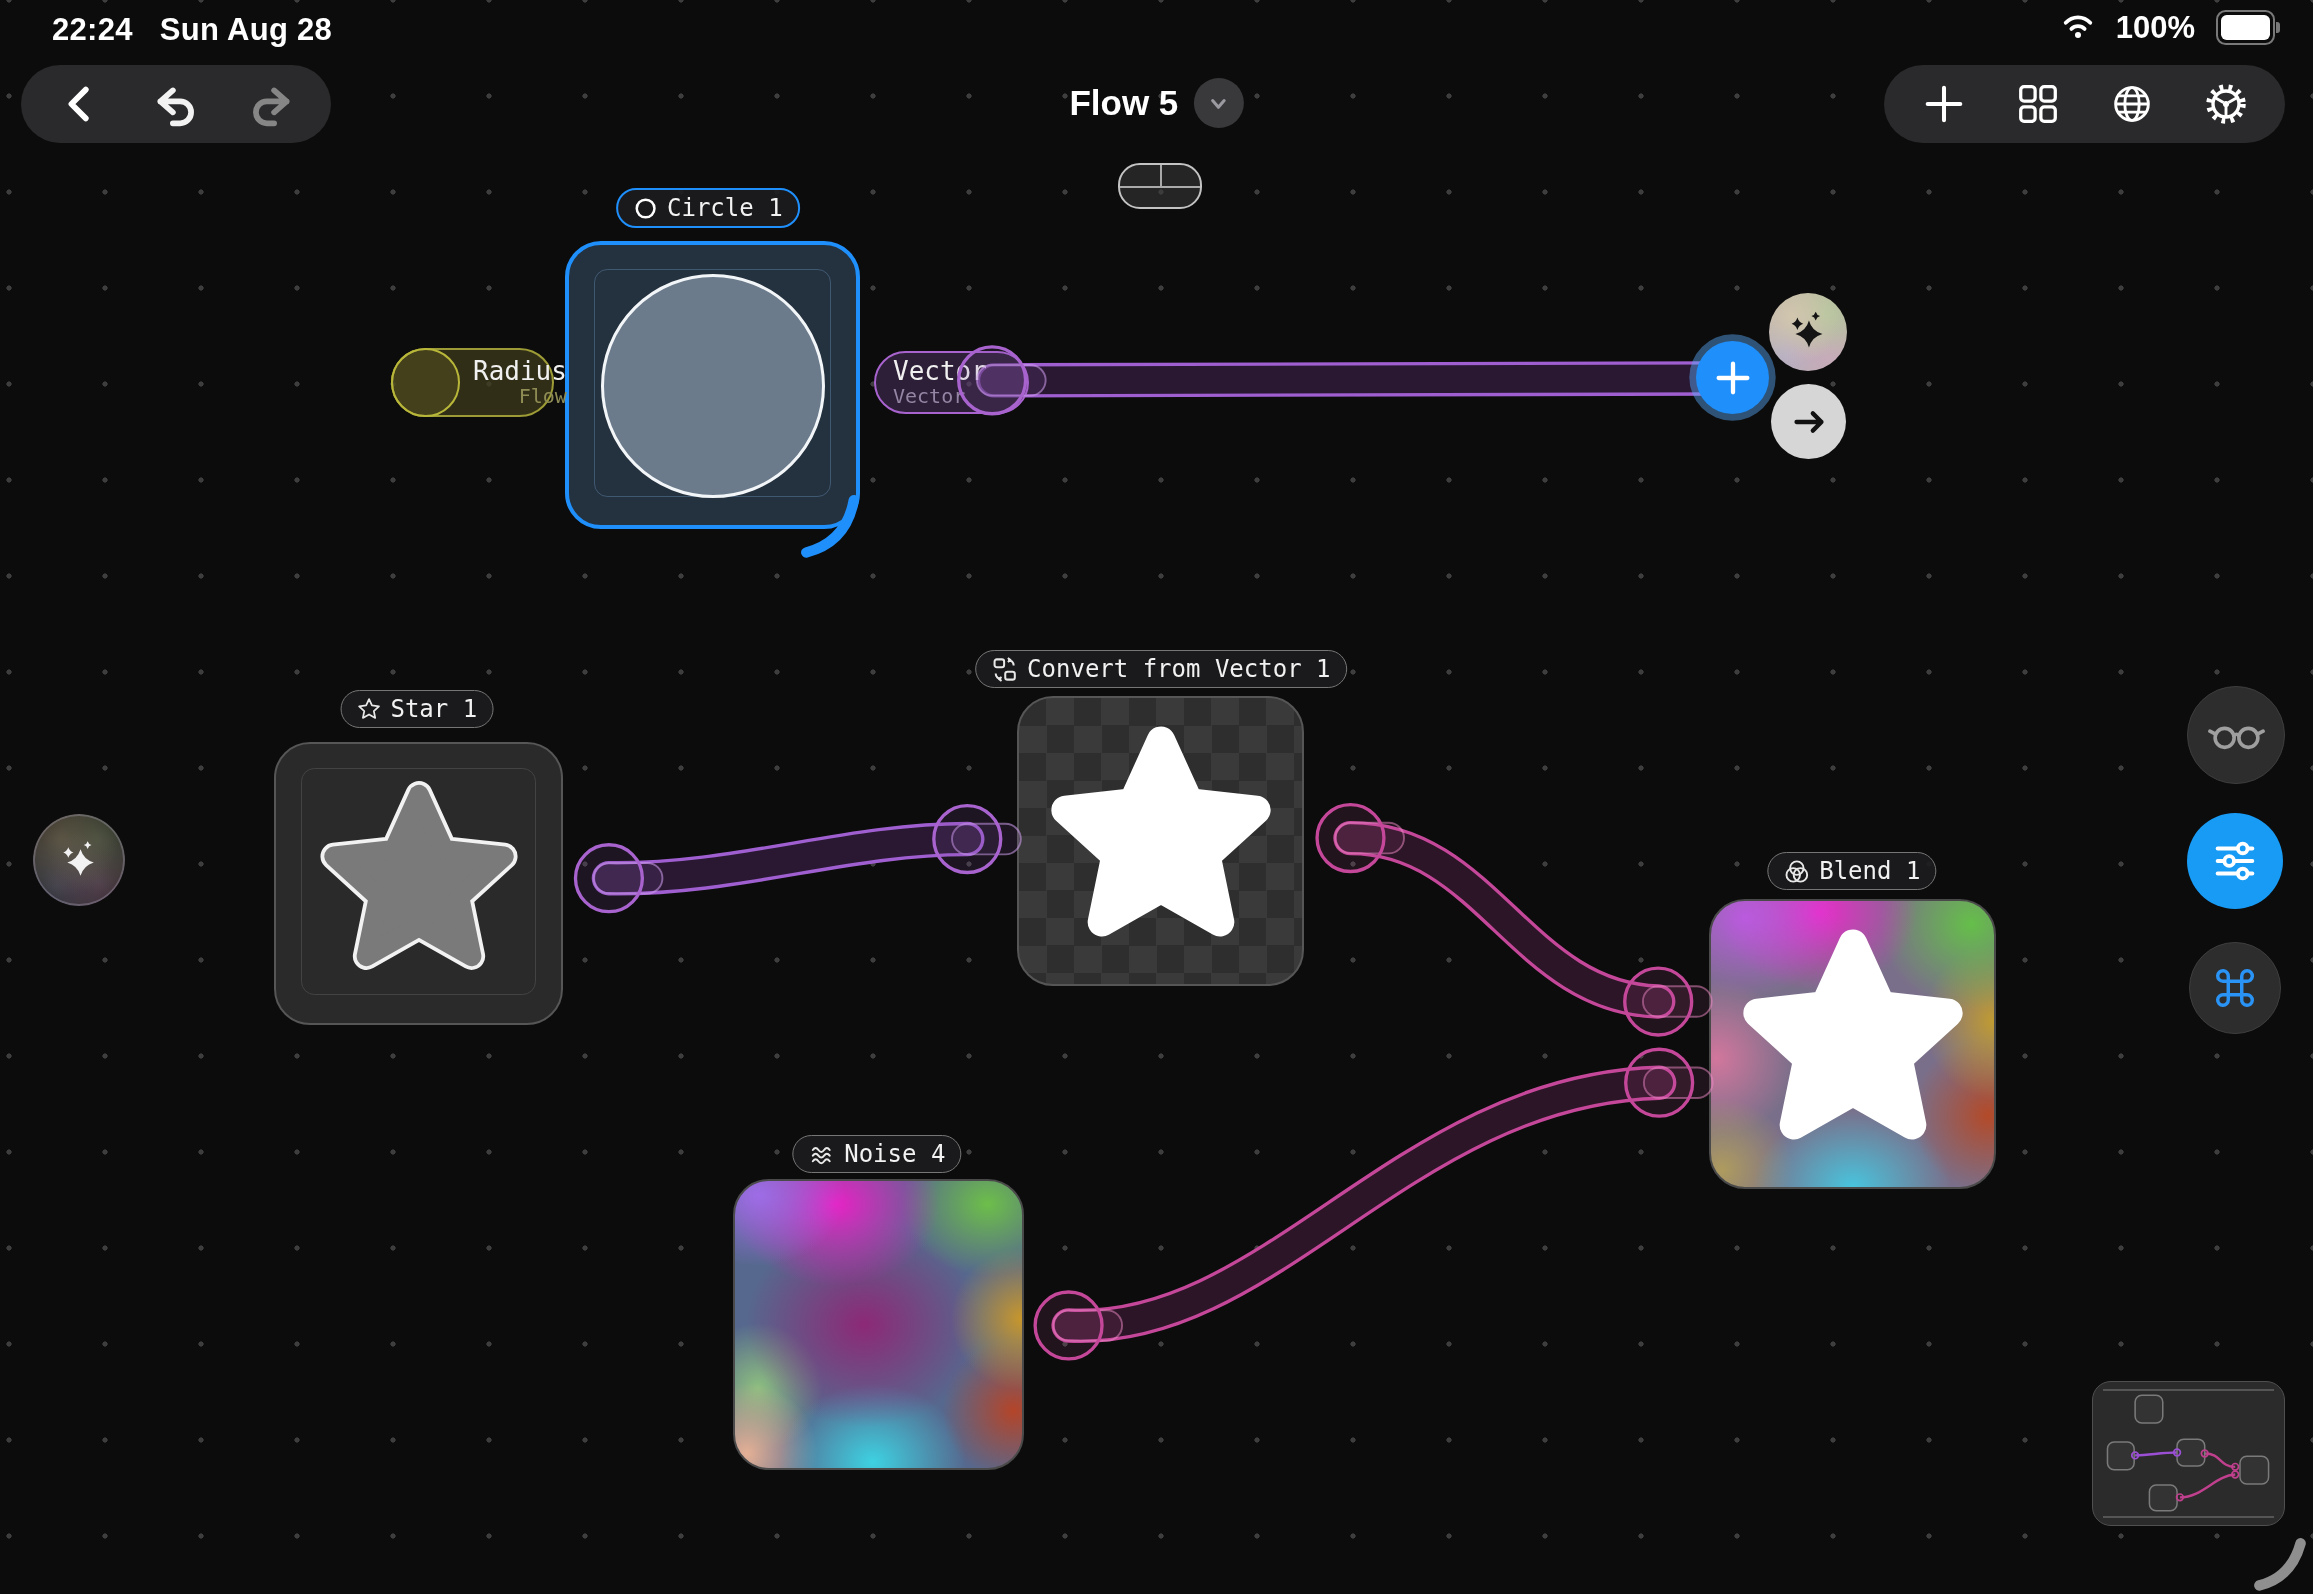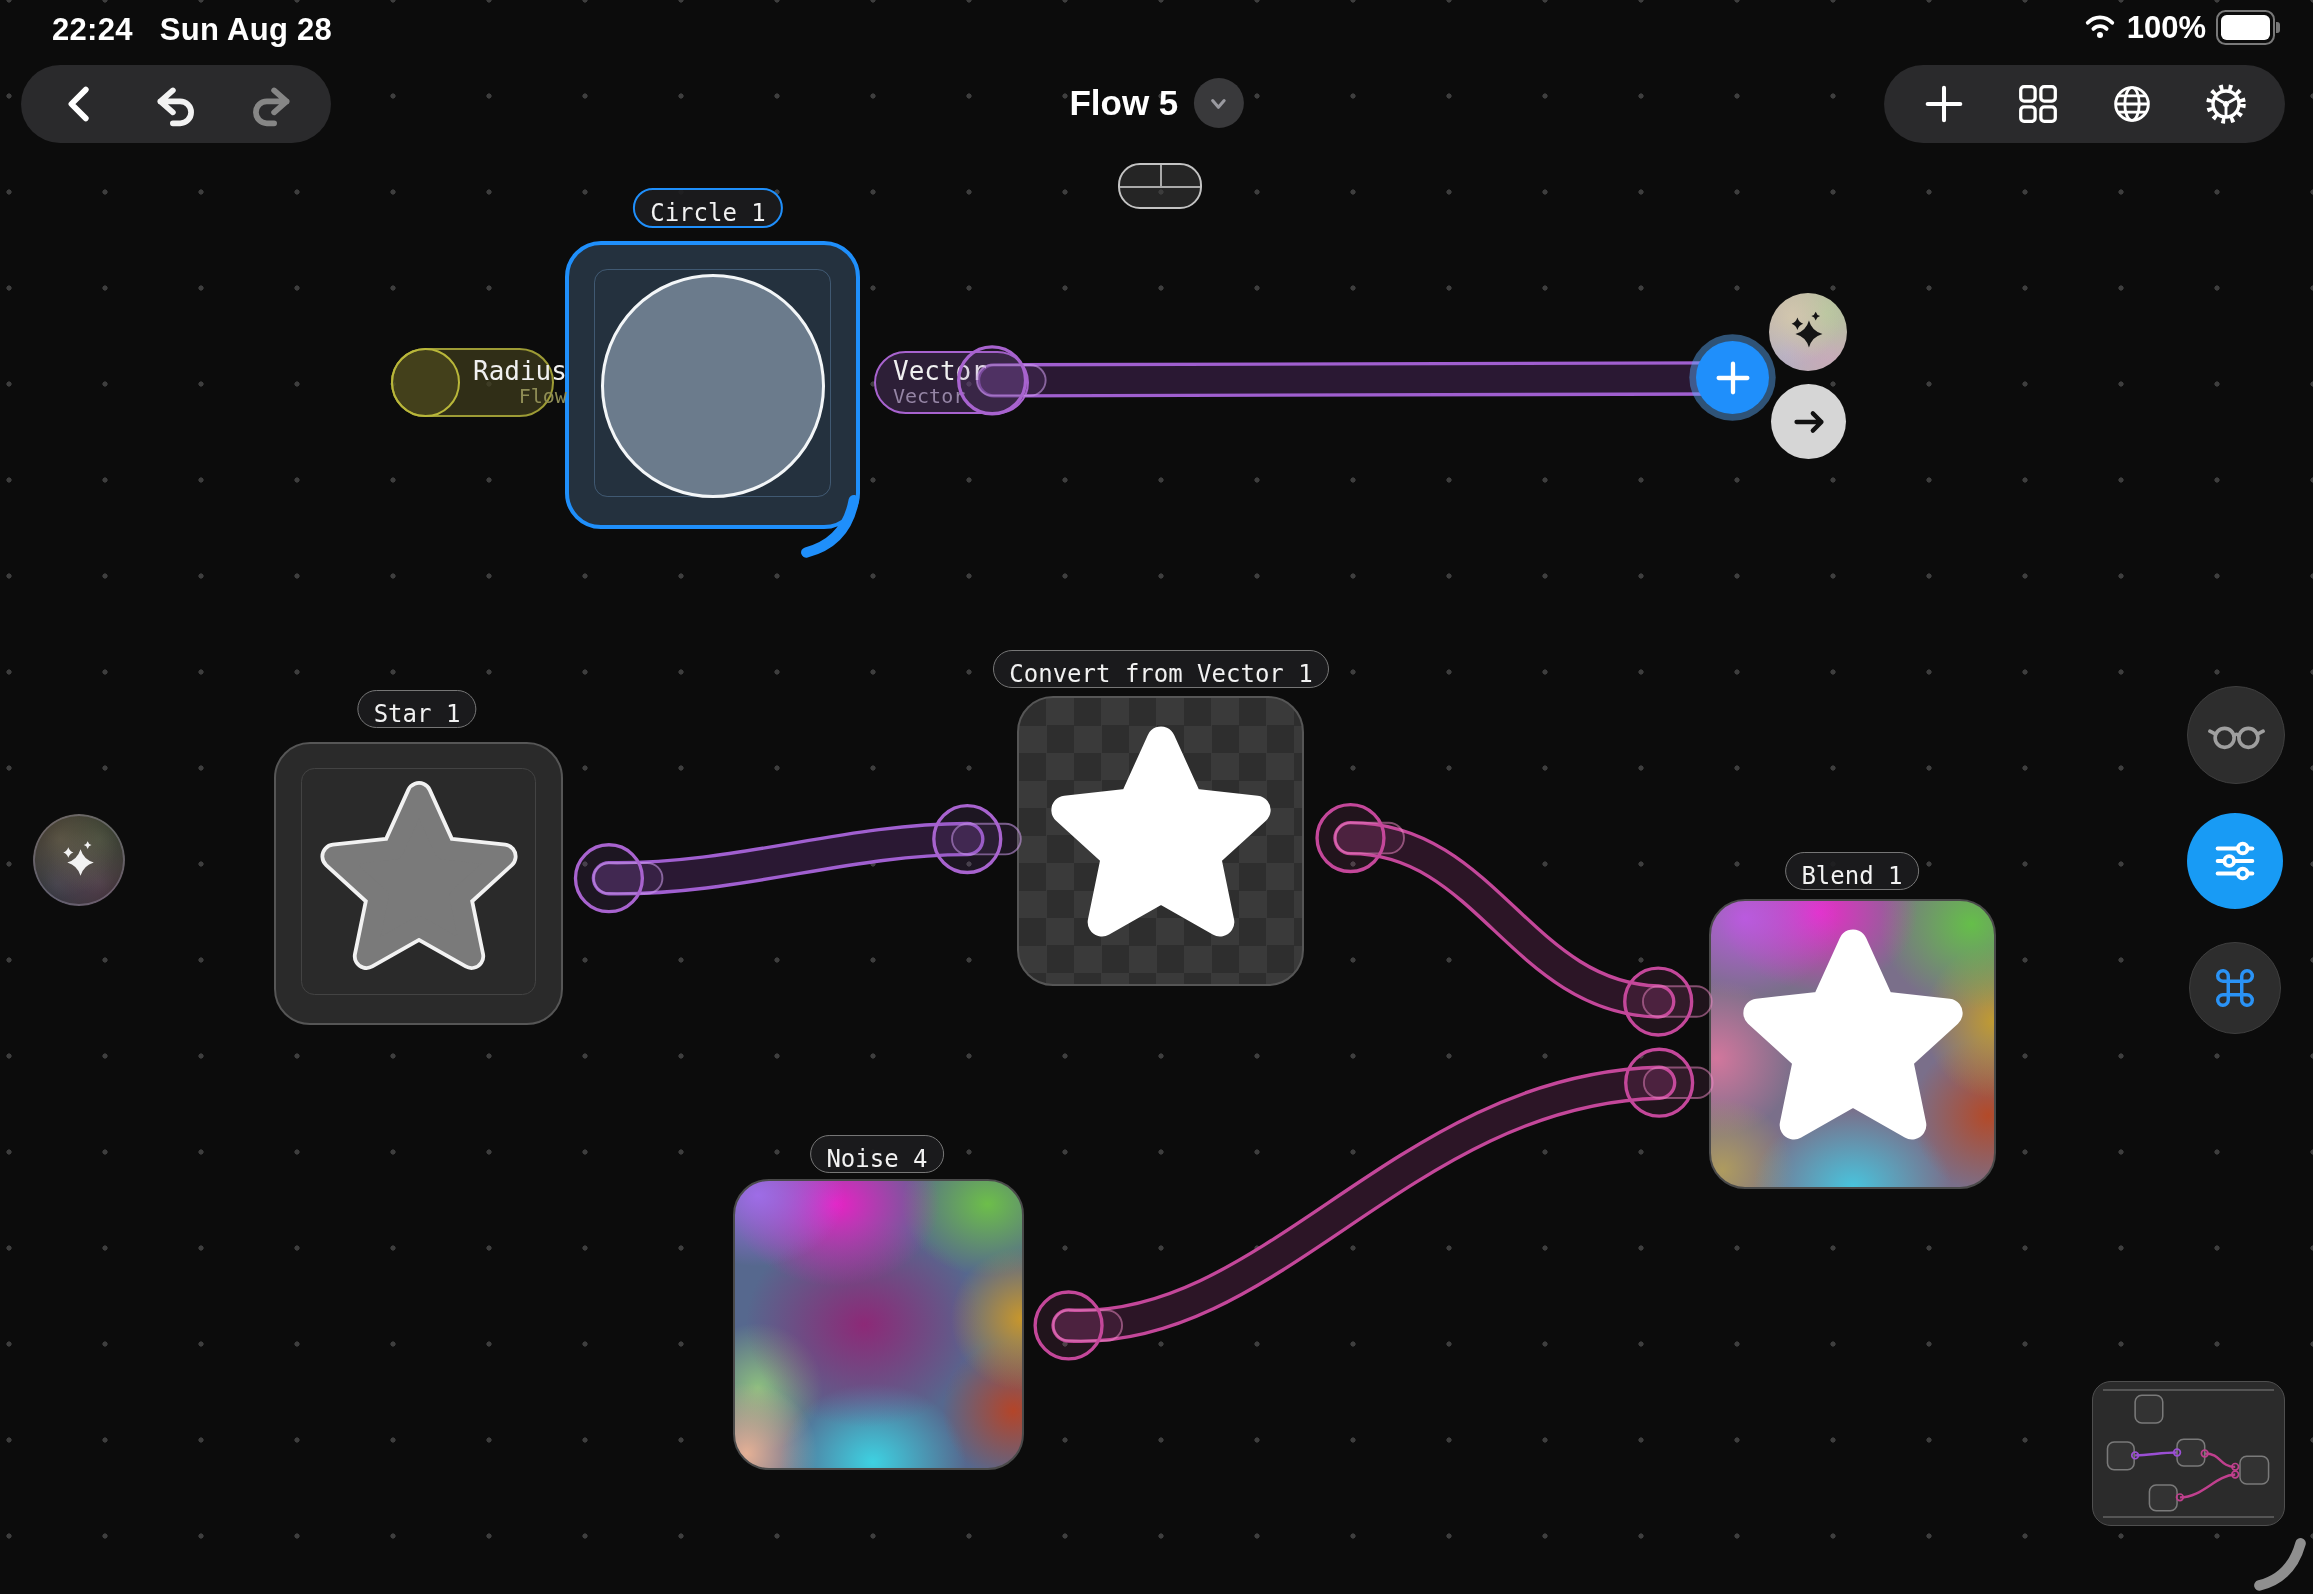--- a/index.html
+++ b/index.html
@@ -13,7 +13,7 @@
   .mono{font-family:"DejaVu Sans Mono","Liberation Mono",monospace;}
   
   .sb-left{position:absolute;left:52px;top:11.5px;font-size:31px;font-weight:700;letter-spacing:0.3px;display:flex;gap:27px;}
-  .sb-right{position:absolute;right:38px;top:9.6px;display:flex;align-items:center;gap:10px;font-size:31px;font-weight:700;}
+  .sb-right{position:absolute;right:38px;top:9.6px;display:flex;align-items:center;gap:21px;font-size:31px;font-weight:700;}
   .battery{position:relative;width:55px;height:31px;border:2.4px solid rgba(255,255,255,.45);border-radius:9.6px;}
   .battery .fill{position:absolute;inset:2.9px;background:#fff;border-radius:5.7px;}
   .battery .nub{position:absolute;right:-6.7px;top:9.6px;width:3.8px;height:11.5px;background:rgba(255,255,255,.45);border-radius:0 2.9px 2.9px 0;}

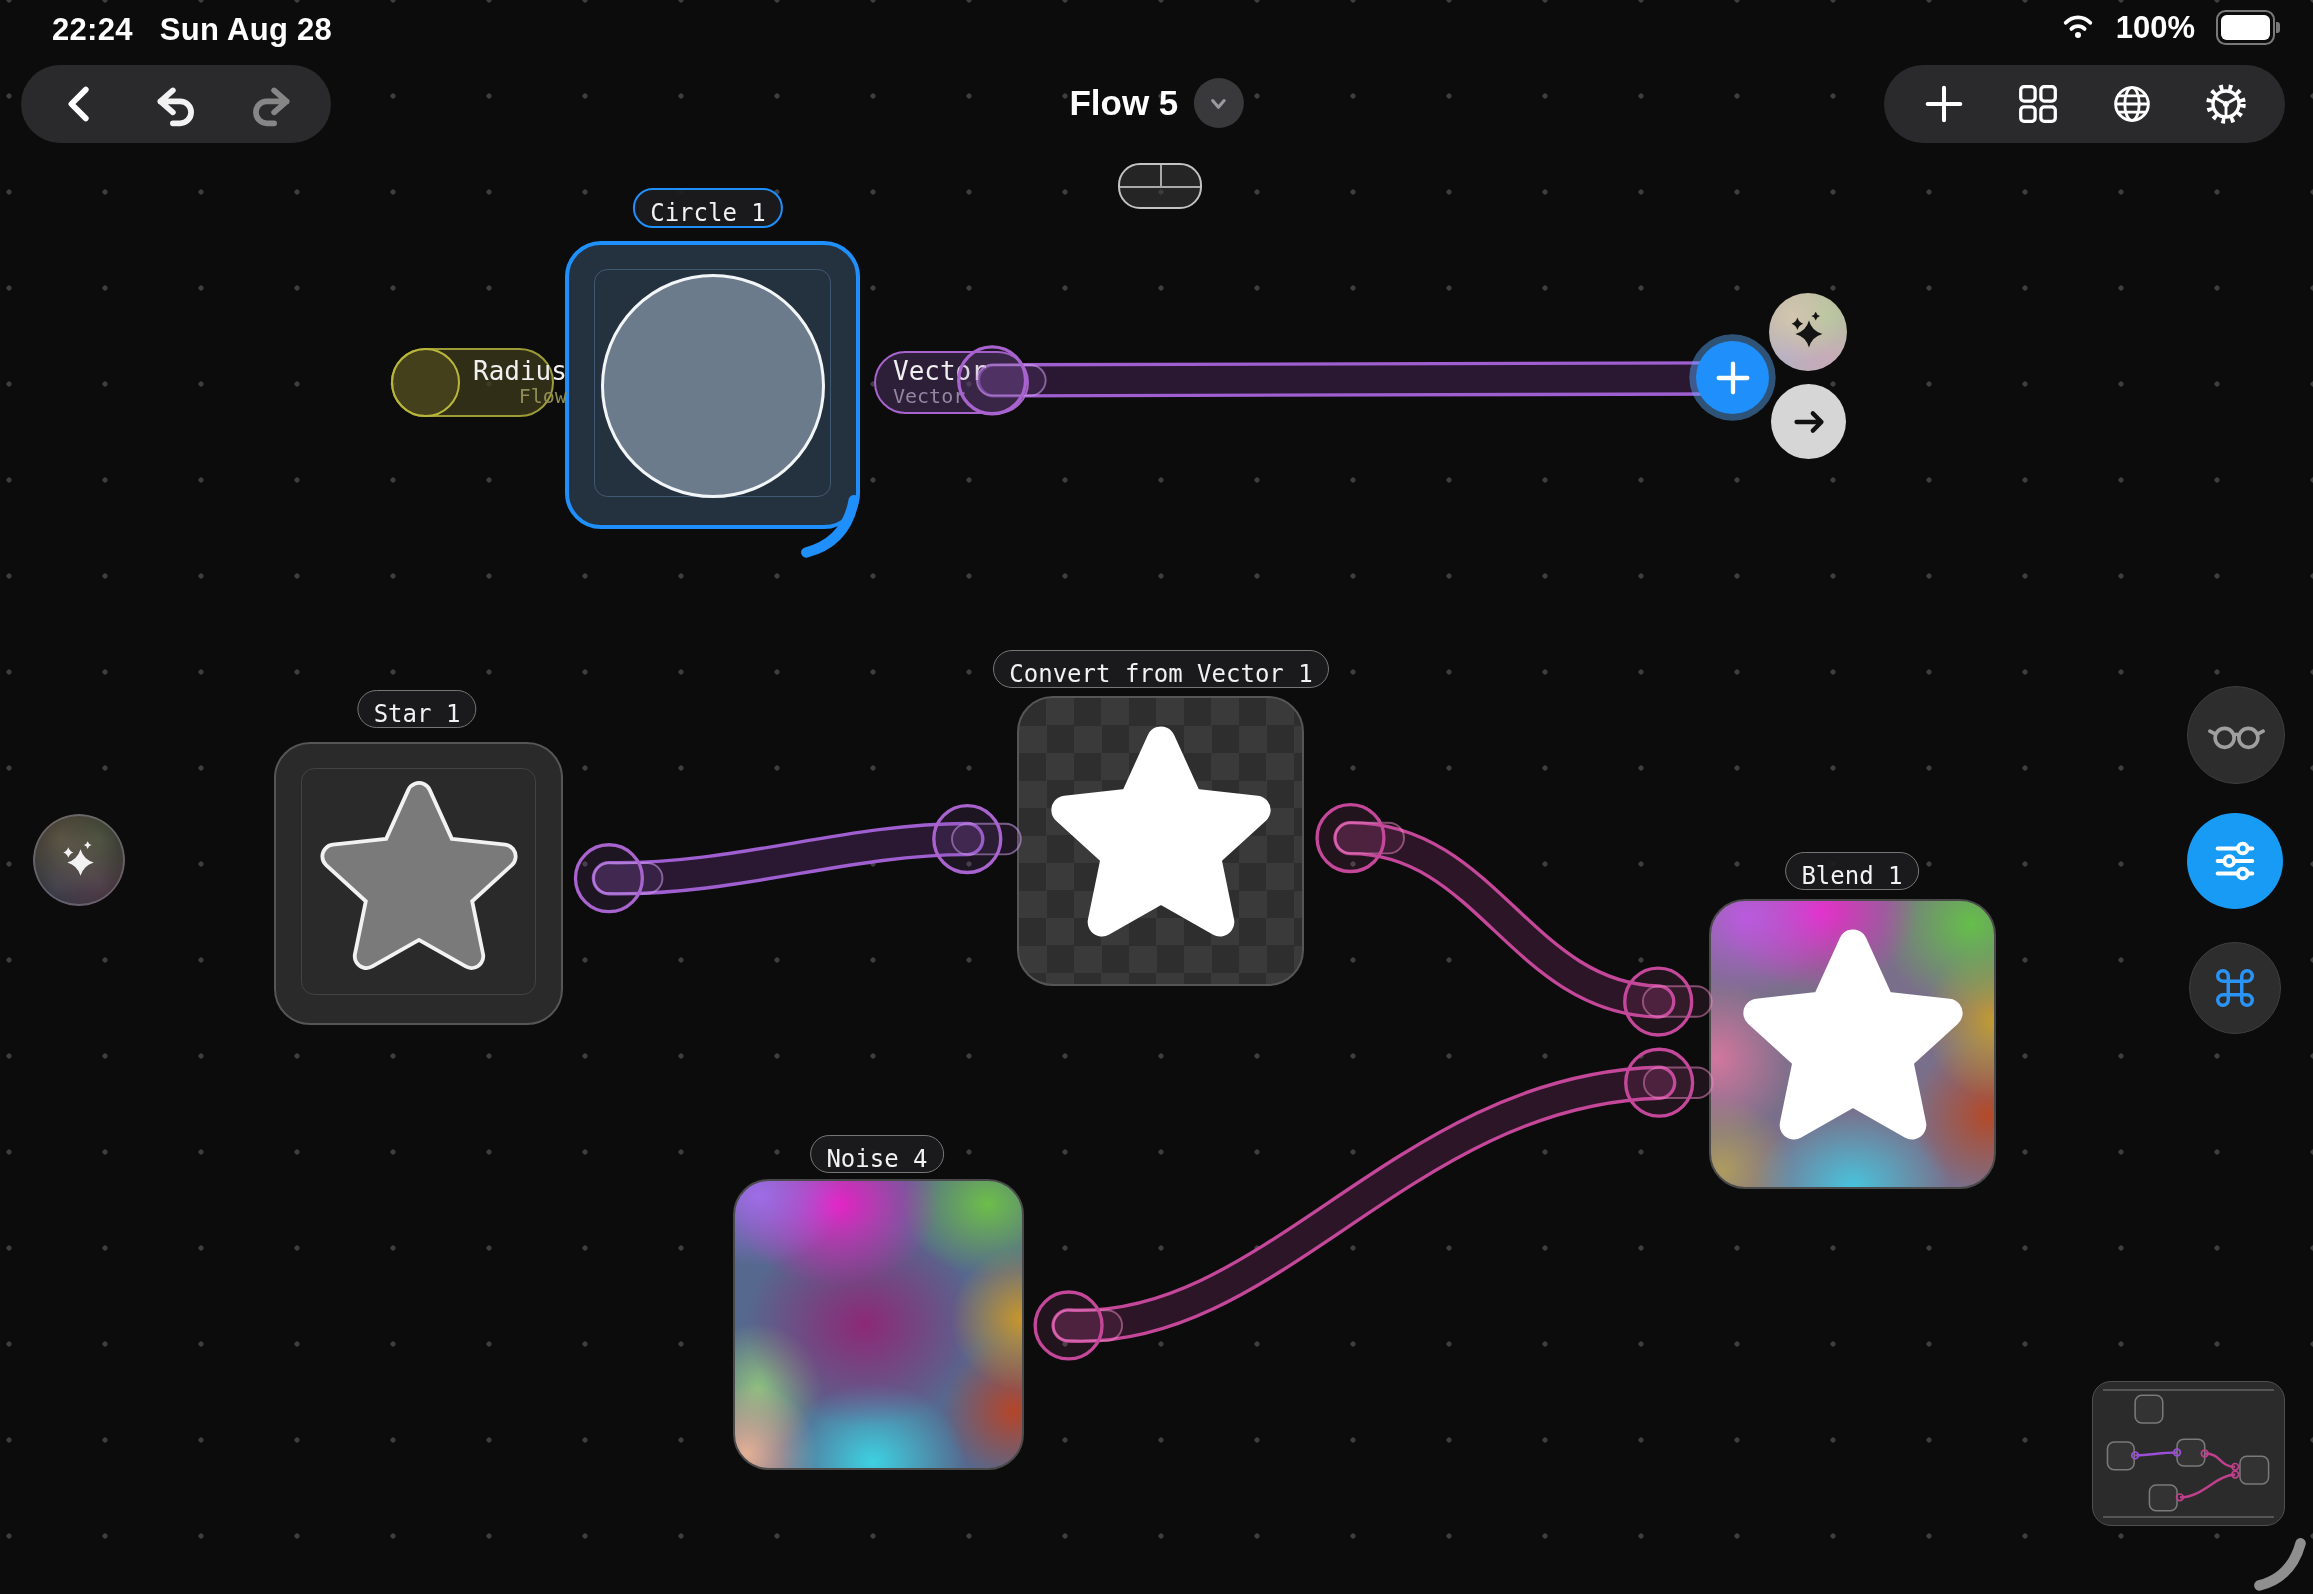--- a/index.html
+++ b/index.html
@@ -34,7 +34,7 @@
   
   .nlabel{position:absolute;transform:translateX(-50%);height:36px;display:flex;align-items:center;gap:8.6px;
     padding:0 15.3px;border:1.9px solid #767676;border-radius:20px;background:rgba(28,28,30,.9);
-    font-size:24px;color:#f2f2f2;white-space:nowrap;z-index:6;flex-direction:column;}
+    font-size:24px;color:#f2f2f2;white-space:nowrap;z-index:6;}
   .nlabel.selected{border:2.9px solid #1F8FFB;}
   
   .node{position:absolute;border-radius:36px;z-index:4;}

